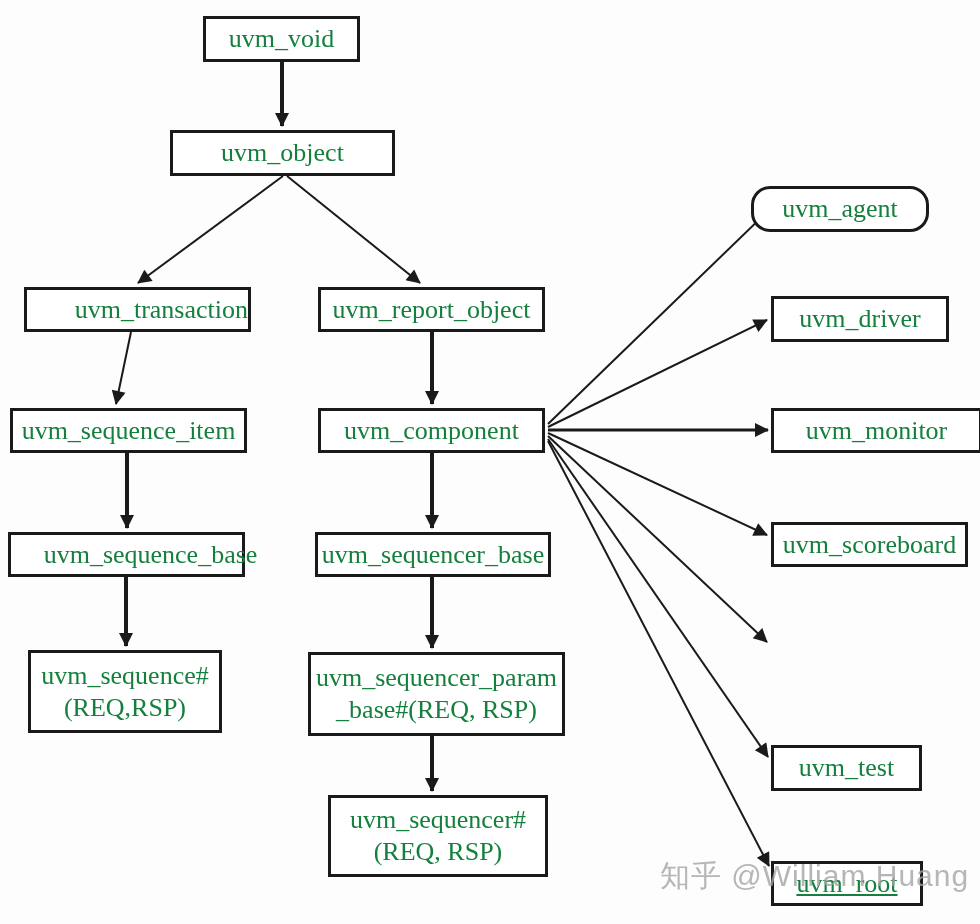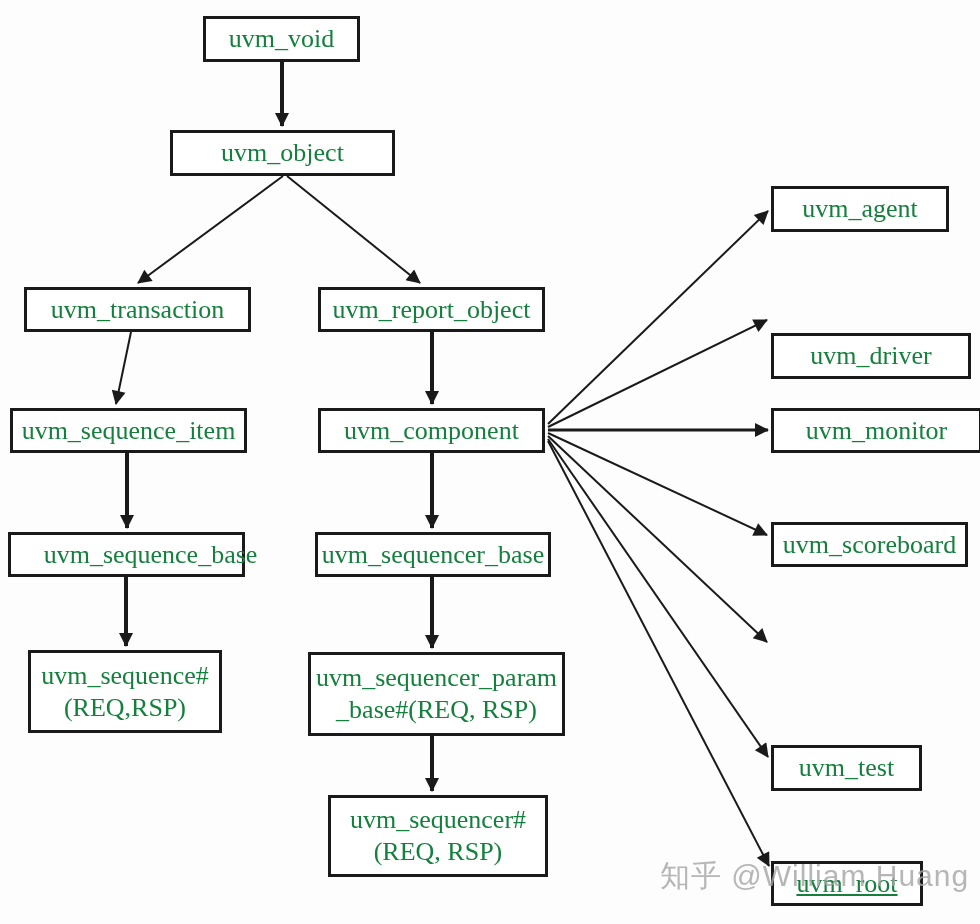--- a/index.html
+++ b/index.html
@@ -127,7 +127,7 @@
     <span>(REQ, RSP)</span>
   </div>
 
-  <div class="node" style="left:771px; top:186px; width:178px; height:46px;">
+  <div class="node" style="left:751px; top:186px; width:178px; height:46px;border-radius:19px;">
     <span>uvm_agent</span>
   </div>
 

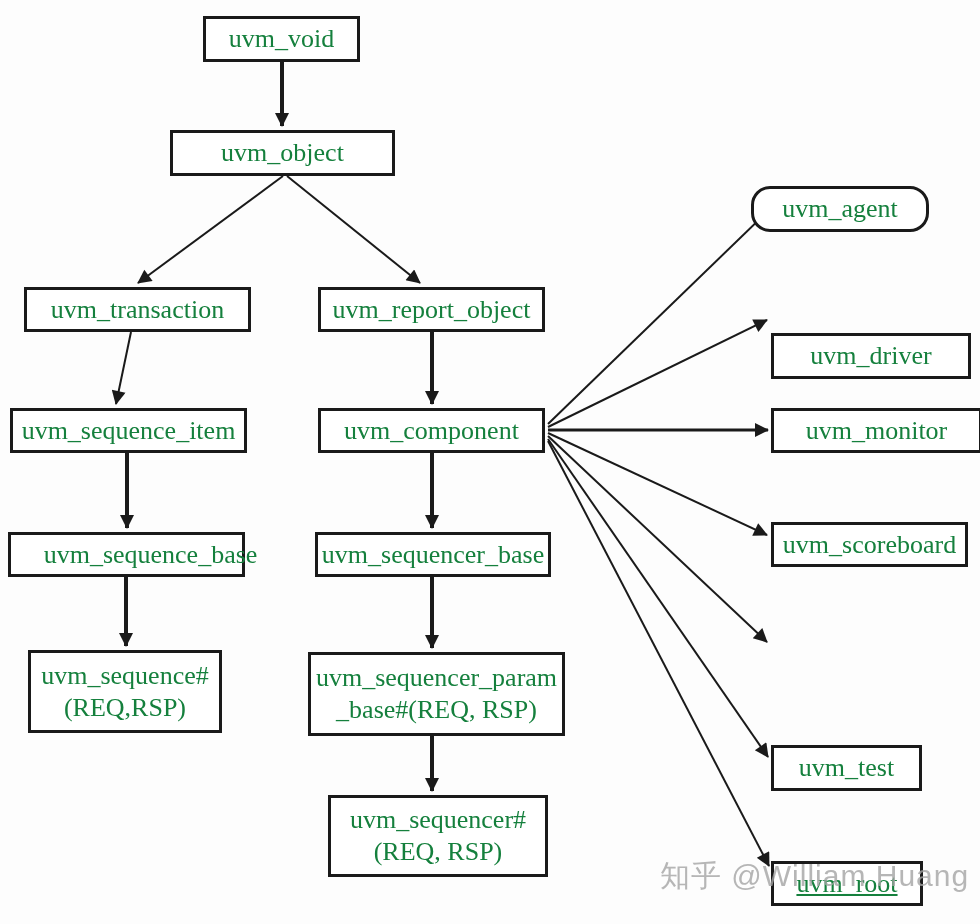--- a/index.html
+++ b/index.html
@@ -88,7 +88,7 @@
     <span>uvm_object</span>
   </div>
 
-  <div class="node" style="left:24px;  top:287px; width:227px; height:45px;">
+  <div class="node" style="left:24px;  top:287px; width:227px; height:45px;align-items:flex-end;">
     <span>uvm_transaction</span>
   </div>
 

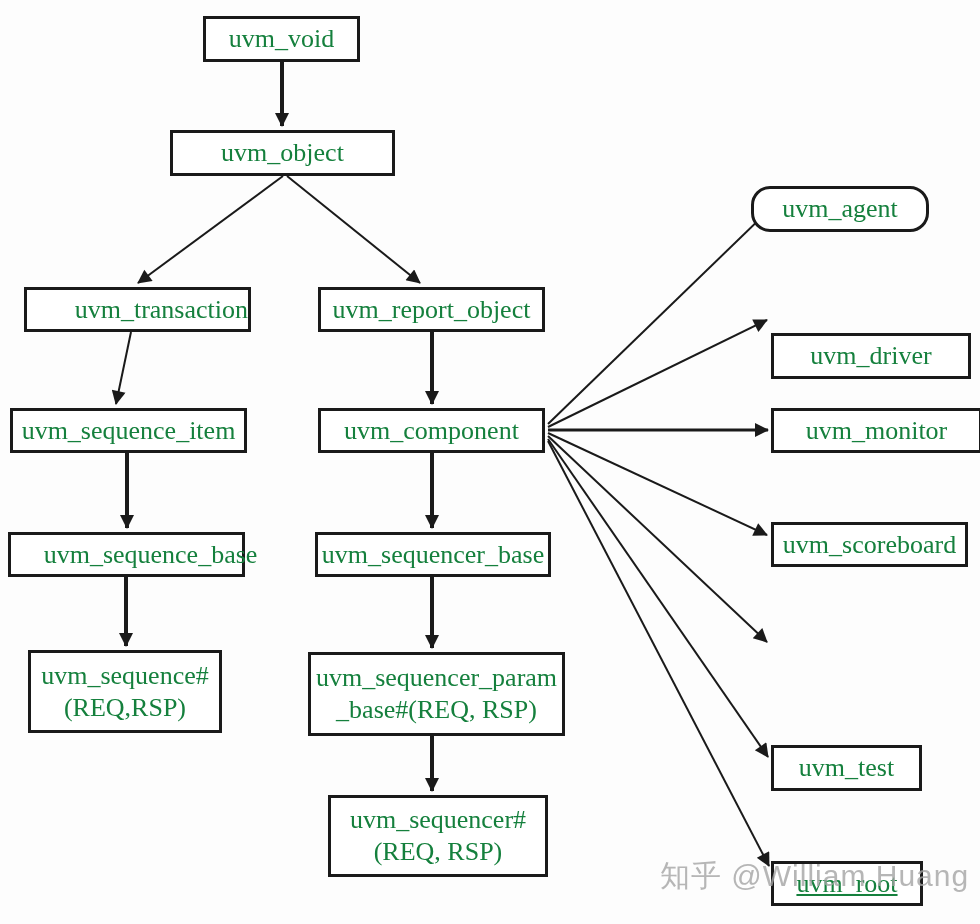--- a/index.html
+++ b/index.html
@@ -131,7 +131,7 @@
     <span>uvm_agent</span>
   </div>
 
-  <div class="node" style="left:771px; top:296px; width:200px; height:46px;margin-top:37px;">
+  <div class="node" style="left:771px; top:296px; width:178px; height:46px;">
     <span>uvm_driver</span>
   </div>
 

